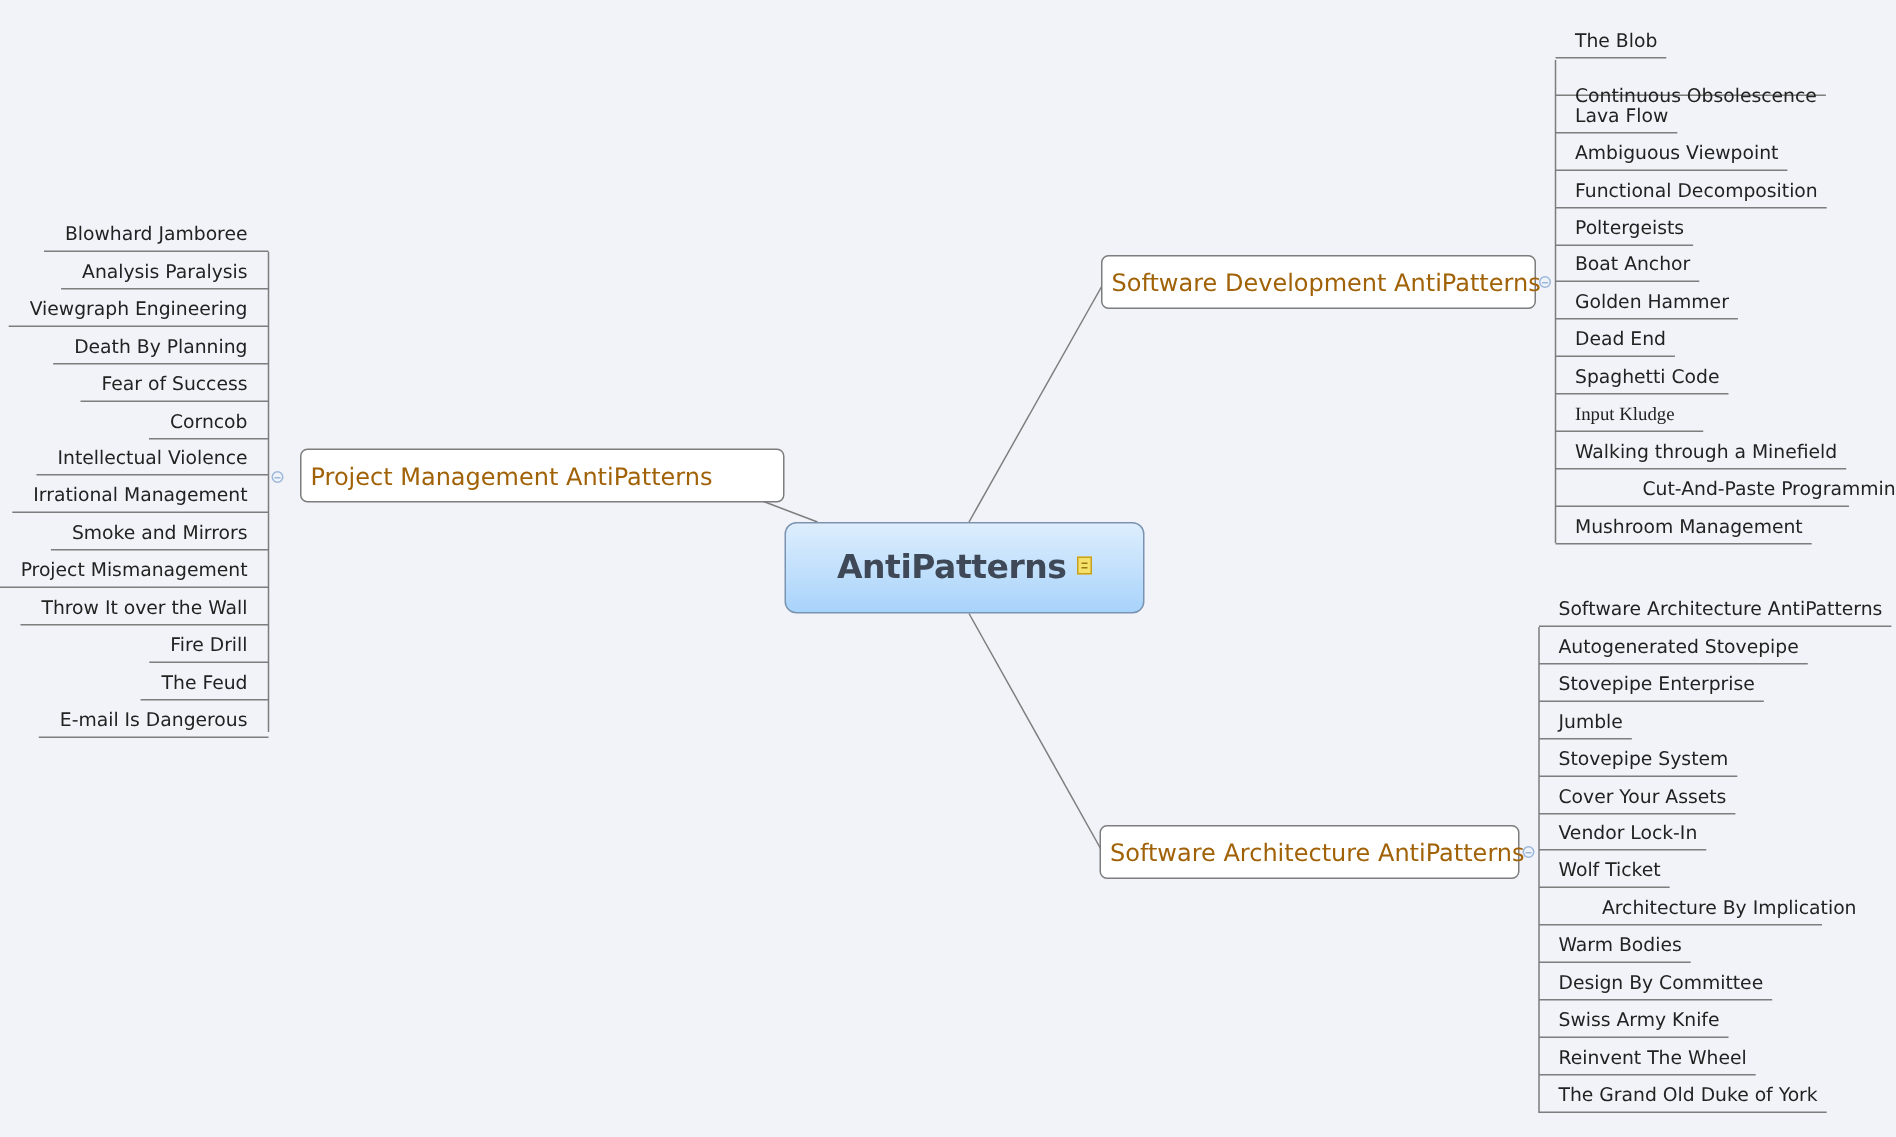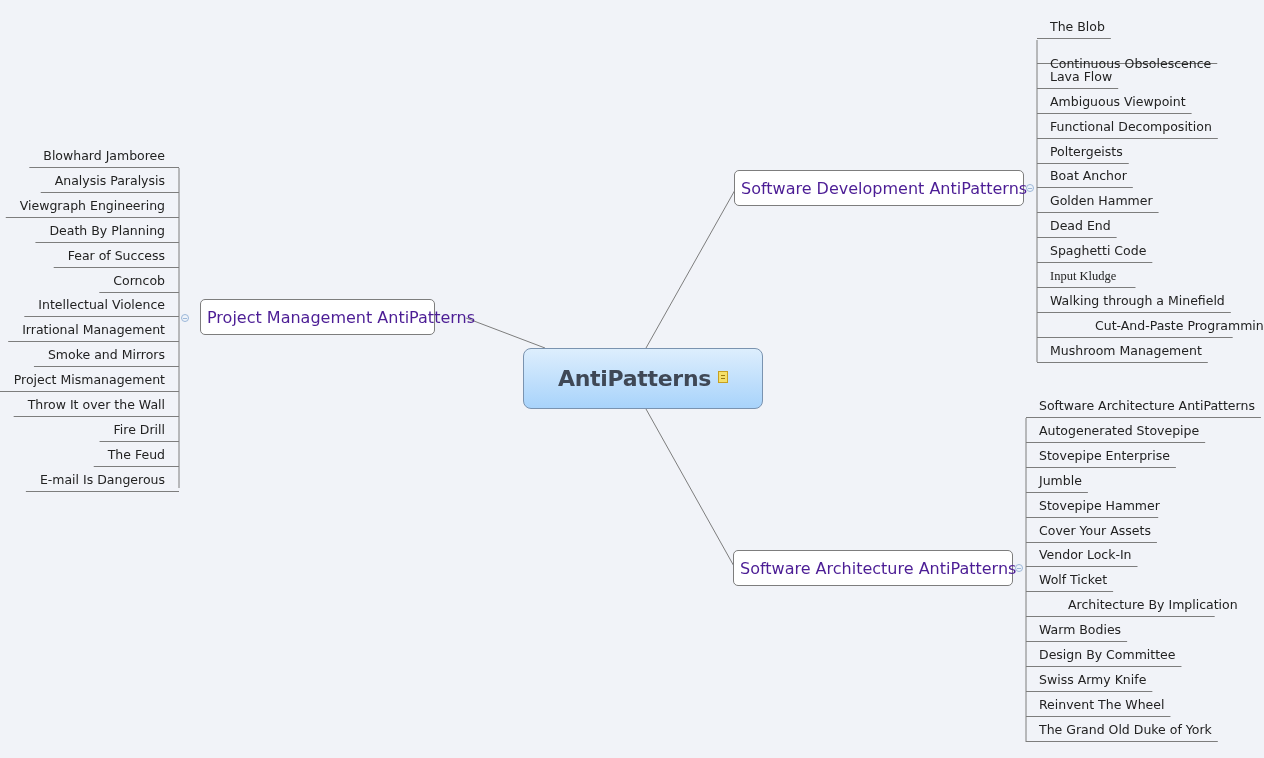--- a/index.html
+++ b/index.html
@@ -27,7 +27,7 @@
   .main-topic {
     position: absolute; height: 36px; box-sizing: border-box;
     border: 1px solid #7d7d7d; border-radius: 5px; background: #fff;
-    font-size: 16px; color: #4c1d95; display: flex; align-items: center; padding: 0 6px;
+    font-size: 16px; color: #a16207; display: flex; align-items: center; padding: 0 6px;
     white-space: nowrap;
   }
   .collapse-dot {

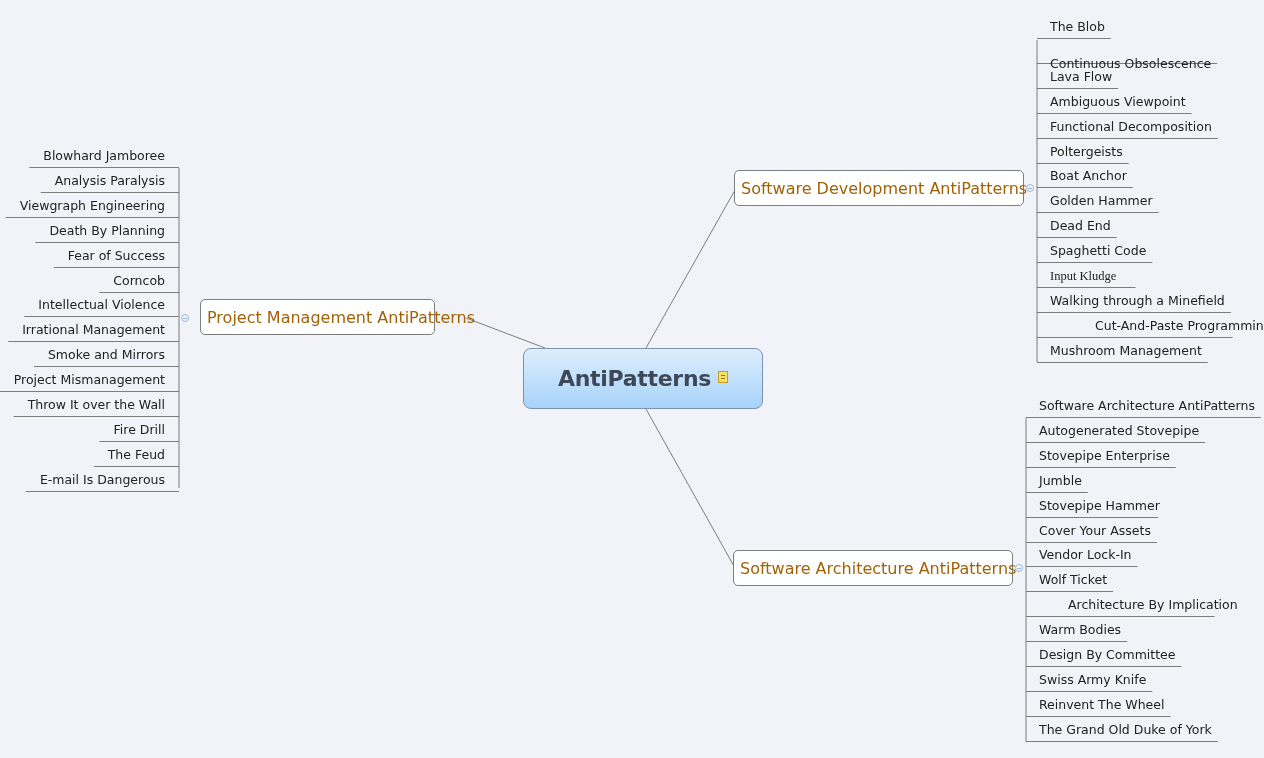--- a/index.html
+++ b/index.html
@@ -111,7 +111,7 @@
   <span class="note-icon"></span>
 </div>
 
-<div class="main-topic" style="left:200px;top:299px;width:235px;">
+<div class="main-topic" style="left:200px;top:299px;width:323px;">
   <span>Project Management AntiPatterns</span>
 </div>
 <div class="collapse-dot" style="left:181px;top:314px;"></div>

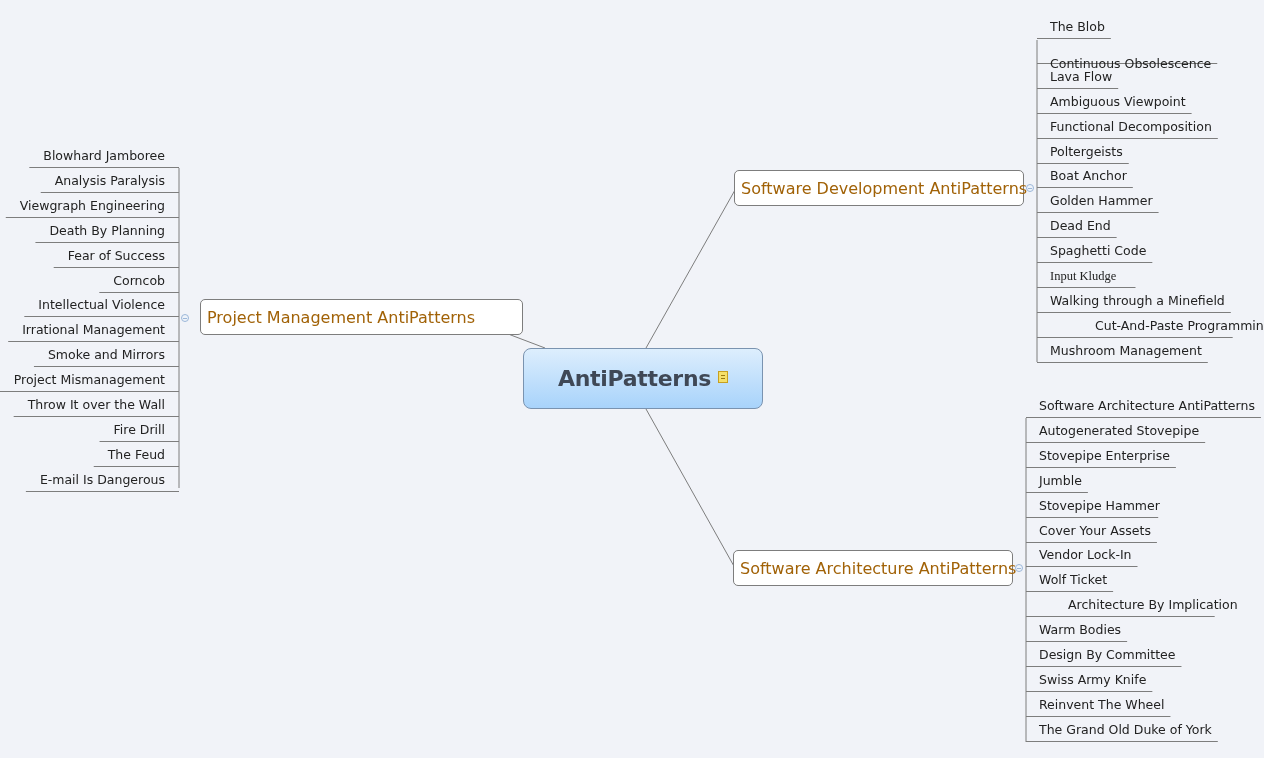--- a/index.html
+++ b/index.html
@@ -163,7 +163,7 @@
     <div class="sub" style="top: 422.9px; left: 1039px;">Autogenerated Stovepipe</div>
     <div class="sub" style="top: 447.8px; left: 1039px;">Stovepipe Enterprise</div>
     <div class="sub" style="top: 472.7px; left: 1039px;">Jumble</div>
-    <div class="sub" style="top: 497.6px; left: 1039px;">Stovepipe Hammer</div>
+    <div class="sub" style="top: 497.6px; left: 1039px;">Stovepipe System</div>
     <div class="sub" style="top: 522.5px; left: 1039px;">Cover Your Assets</div>
     <div class="sub" style="top: 547.4px; left: 1039px;">Vendor Lock-In</div>
     <div class="sub" style="top: 572.3px; left: 1039px;">Wolf Ticket</div>

